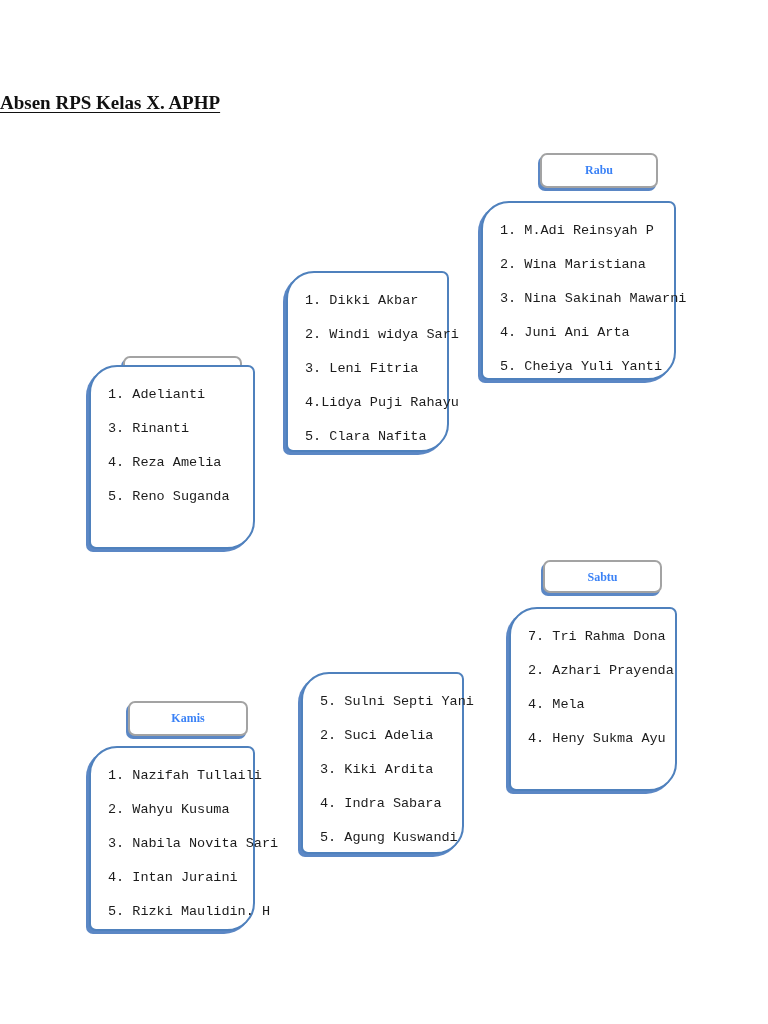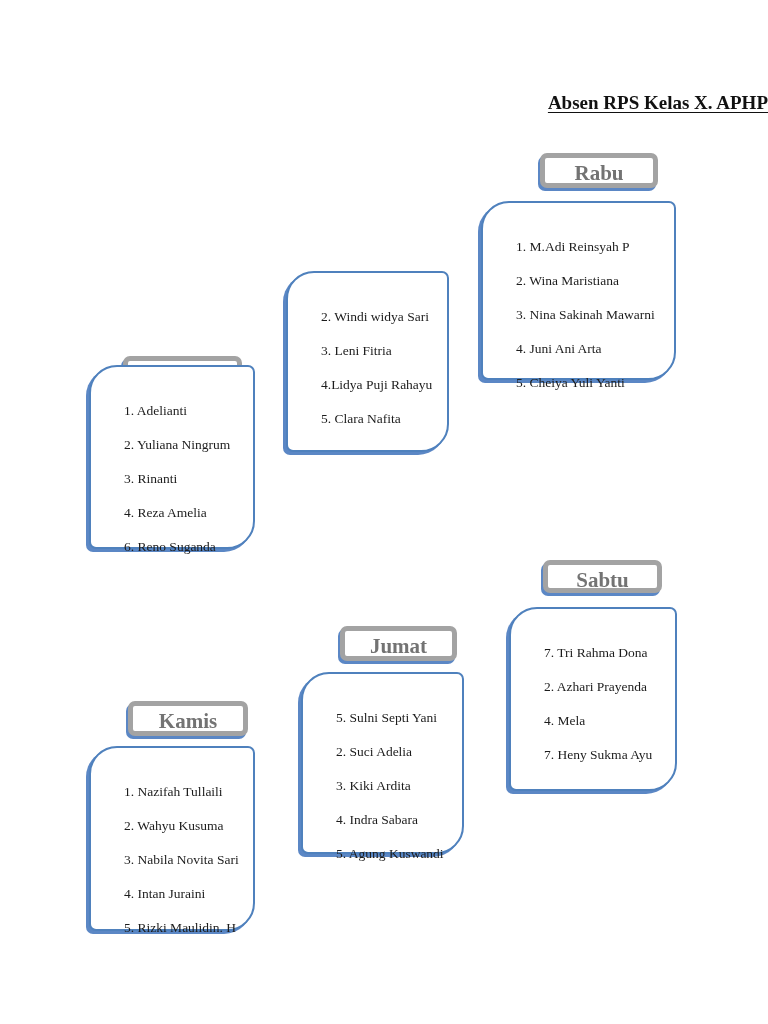--- a/index.html
+++ b/index.html
@@ -21,7 +21,7 @@
     top: 92px;
     left: 0;
     width: 768px;
-    text-align: right;
+    text-align: left;
     font-size: 19px;
     font-weight: bold;
     text-decoration: underline;

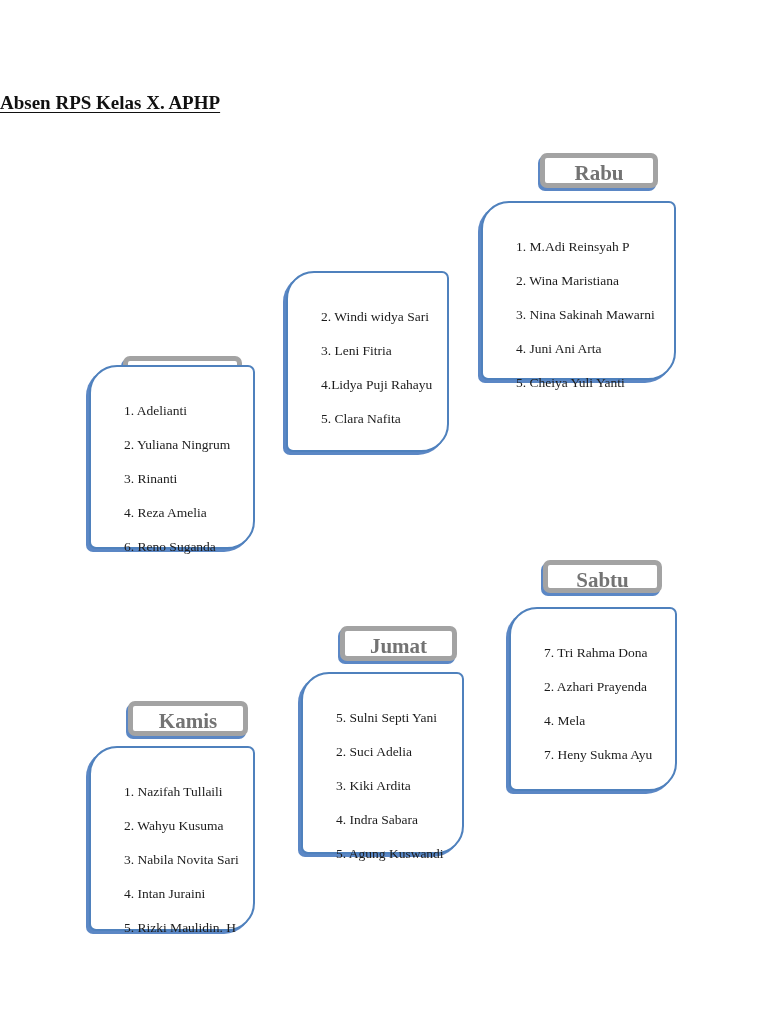--- a/index.html
+++ b/index.html
@@ -31,14 +31,14 @@
   .day-label {
     position: absolute;
     box-sizing: border-box;
-    border: 5px solid #a3a3a3;
+    border: 2px solid #a3a3a3;
     border-radius: 7px;
     box-shadow: -2px 3px 0 0 #5b87c5;
     background: #ffffff;
     text-align: center;
-    font-size: 21px;
+    font-size: 12px;
     font-weight: bold;
-    color: #737373;
+    color: #3b82f6;
     line-height: 31px;
     height: 35px;
   }

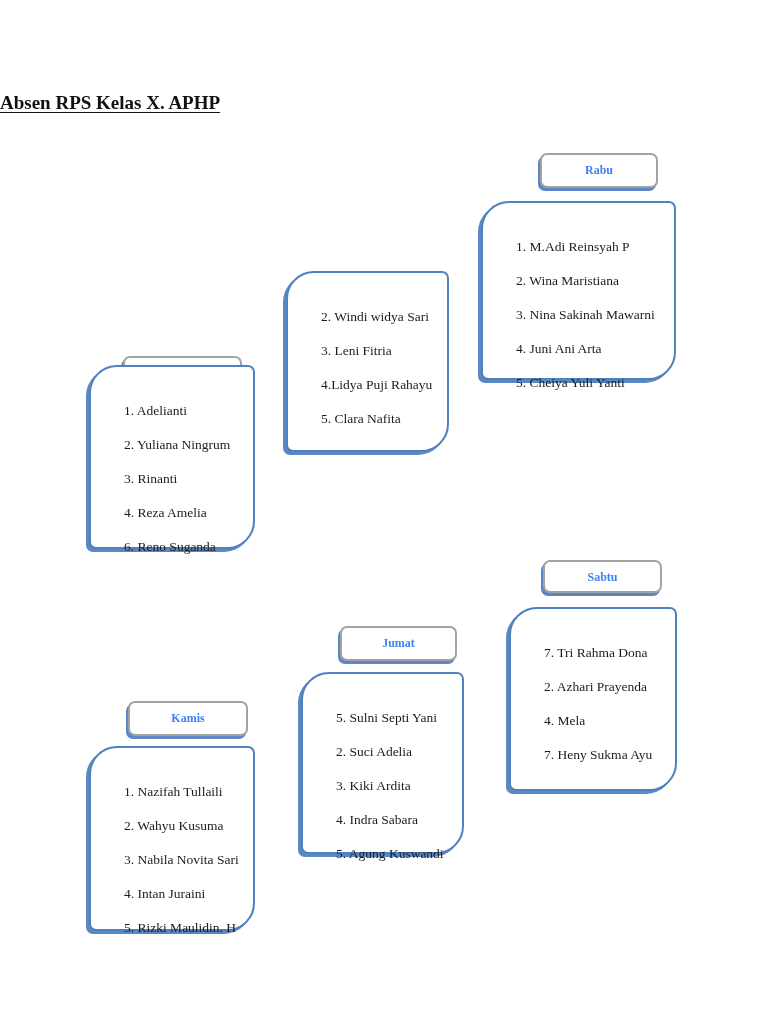--- a/index.html
+++ b/index.html
@@ -52,8 +52,9 @@
   }
   .name-box ul {
     list-style: none;
-    margin: 16px;
+    margin: 0;
     padding: 13px 4px 0 17px;
+    font-family: Liberation Mono, monospace;
   }
   .name-box li {
     height: 34px;

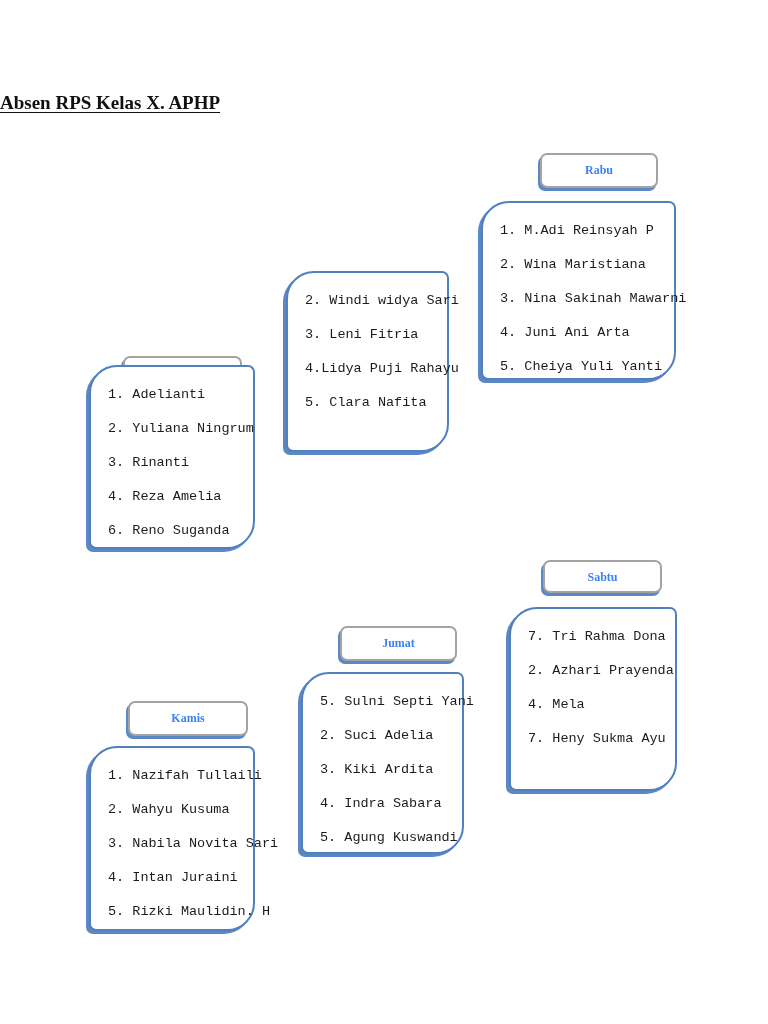--- a/index.html
+++ b/index.html
@@ -97,6 +97,7 @@
 
   <div class="name-box box-selasa">
     <ul>
+        <li>1. Dikki Akbar</li>
         <li>2. Windi widya Sari</li>
         <li>3. Leni Fitria</li>
         <li>4.Lidya Puji Rahayu</li>

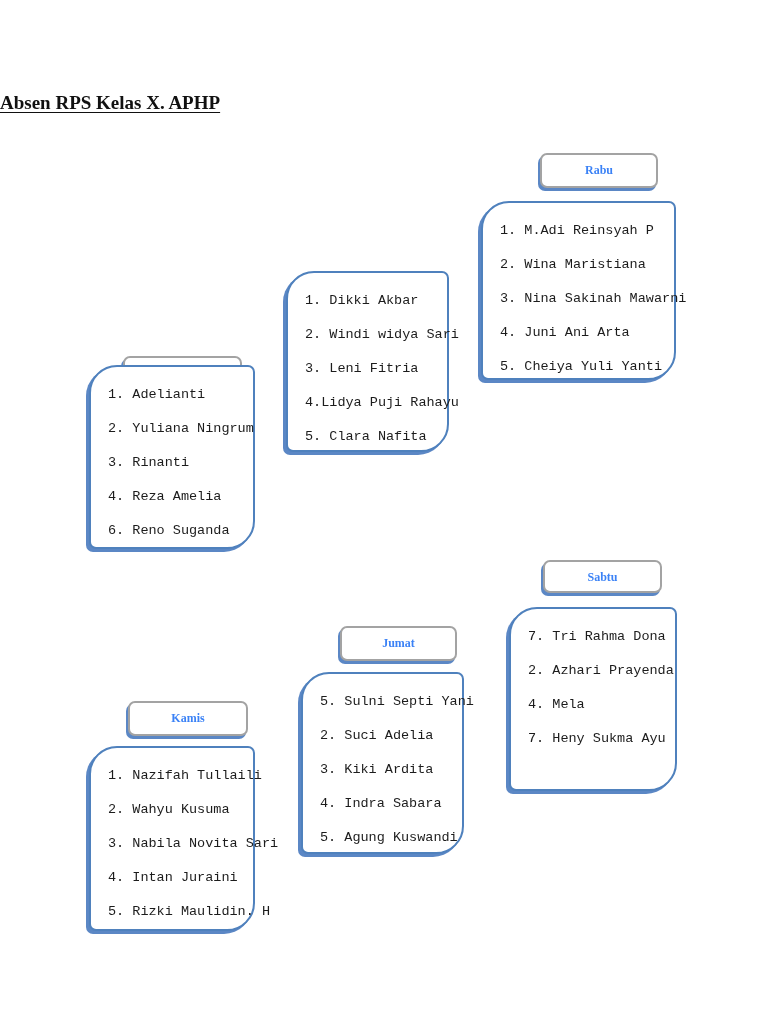--- a/index.html
+++ b/index.html
@@ -88,7 +88,6 @@
   <div class="name-box box-senin">
     <ul>
         <li>1. Adelianti</li>
-        <li>2. Yuliana Ningrum</li>
         <li>3. Rinanti</li>
         <li>4. Reza Amelia</li>
         <li>6. Reno Suganda</li>

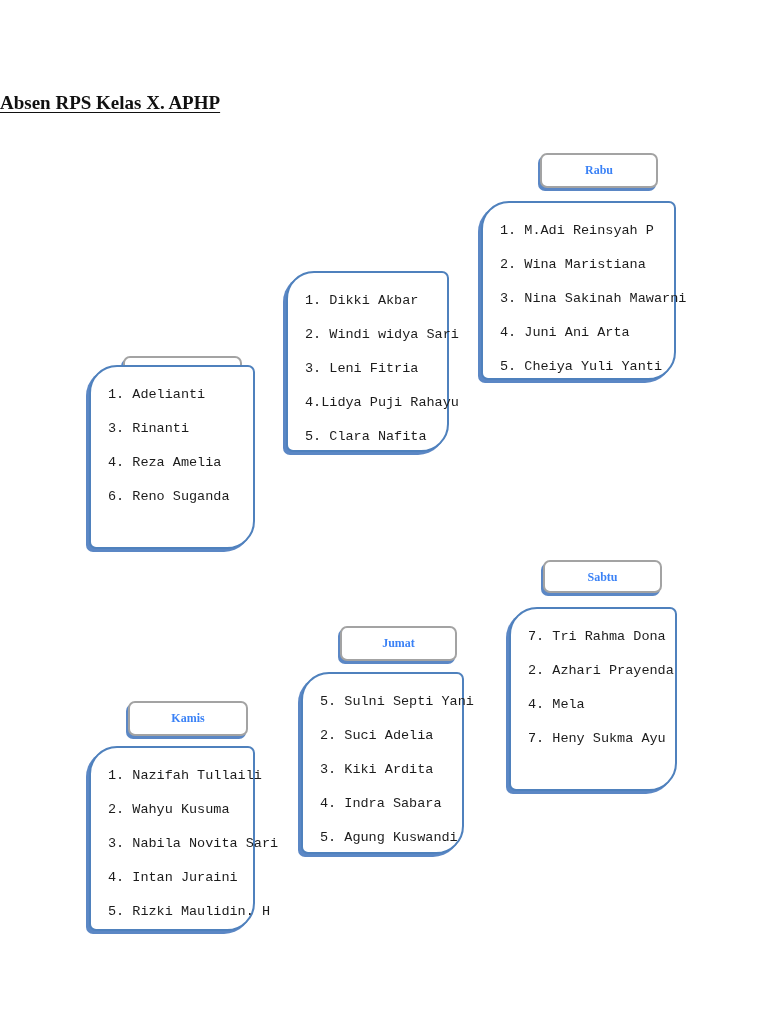--- a/index.html
+++ b/index.html
@@ -90,7 +90,7 @@
         <li>1. Adelianti</li>
         <li>3. Rinanti</li>
         <li>4. Reza Amelia</li>
-        <li>6. Reno Suganda</li>
+        <li>5. Reno Suganda</li>
       </ul>
   </div>
 

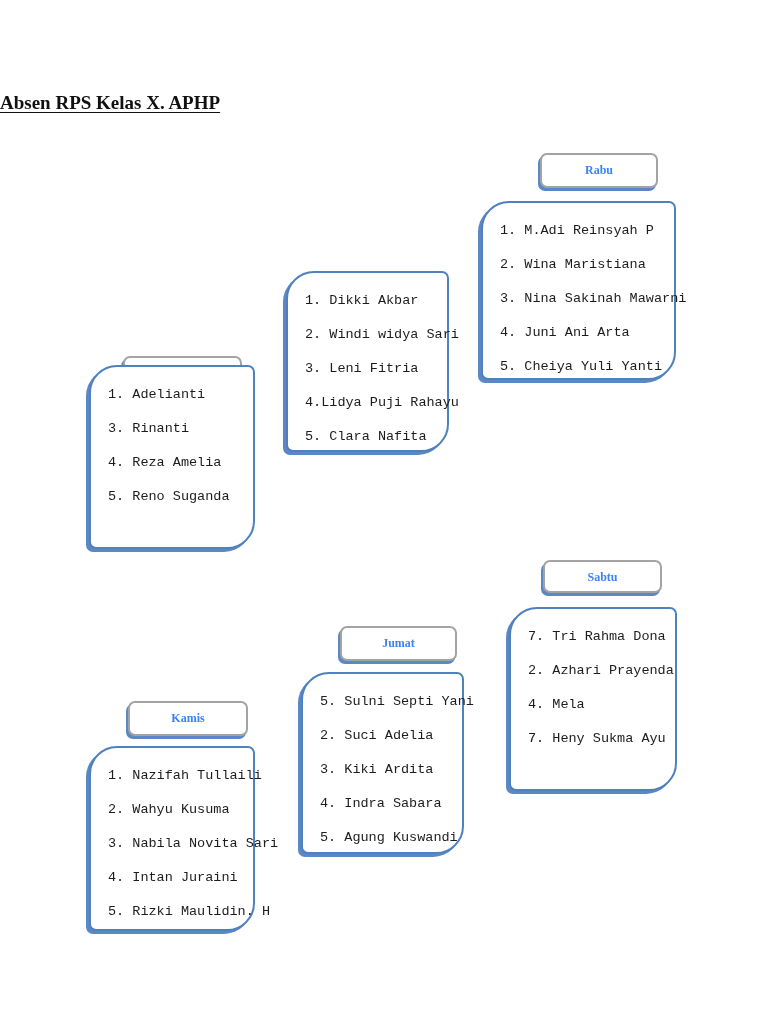--- a/index.html
+++ b/index.html
@@ -126,7 +126,6 @@
       </ul>
   </div>
 
-  <div class="day-label lbl-jumat">Jumat</div>
   <div class="name-box box-jumat">
     <ul>
         <li>5. Sulni Septi Yani</li>

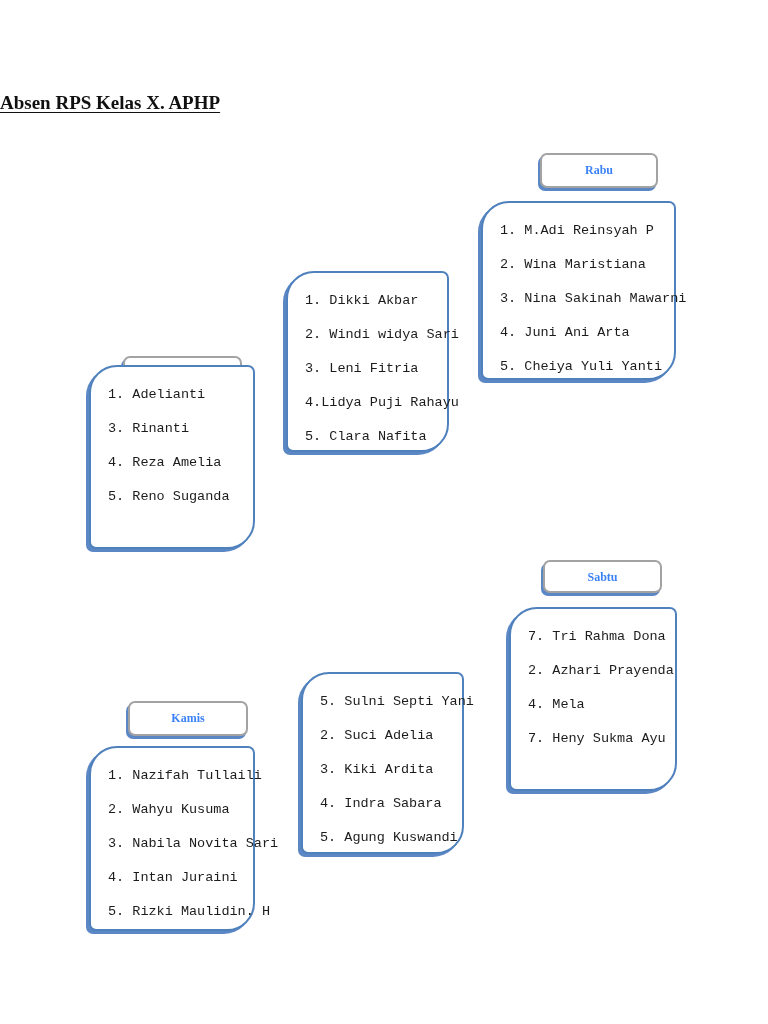--- a/index.html
+++ b/index.html
@@ -142,7 +142,7 @@
         <li>7. Tri Rahma Dona</li>
         <li>2. Azhari Prayenda</li>
         <li>4. Mela</li>
-        <li>7. Heny Sukma Ayu</li>
+        <li>4. Heny Sukma Ayu</li>
       </ul>
   </div>
 

